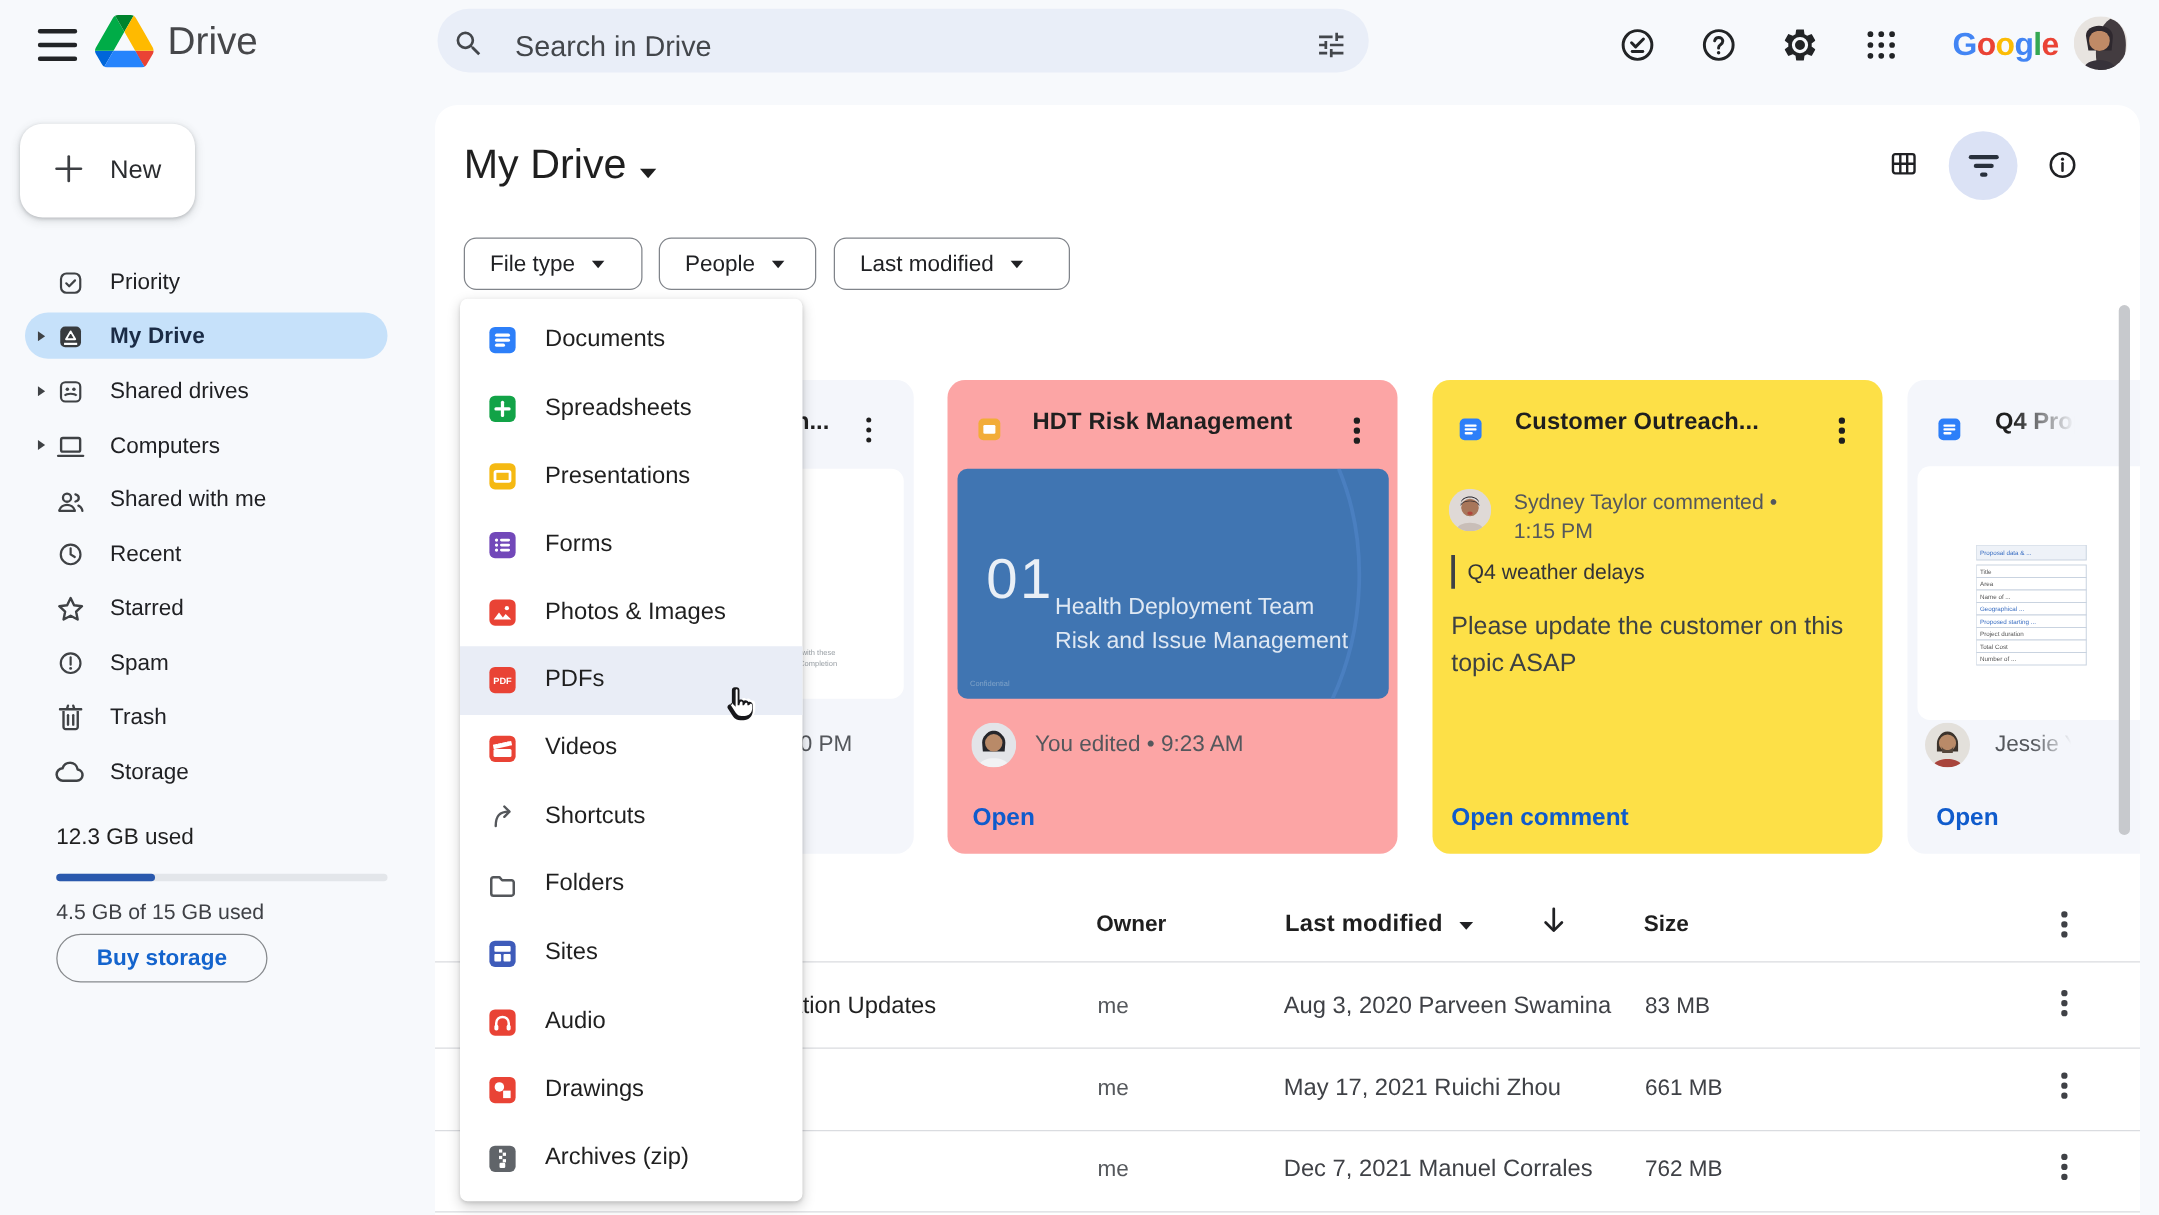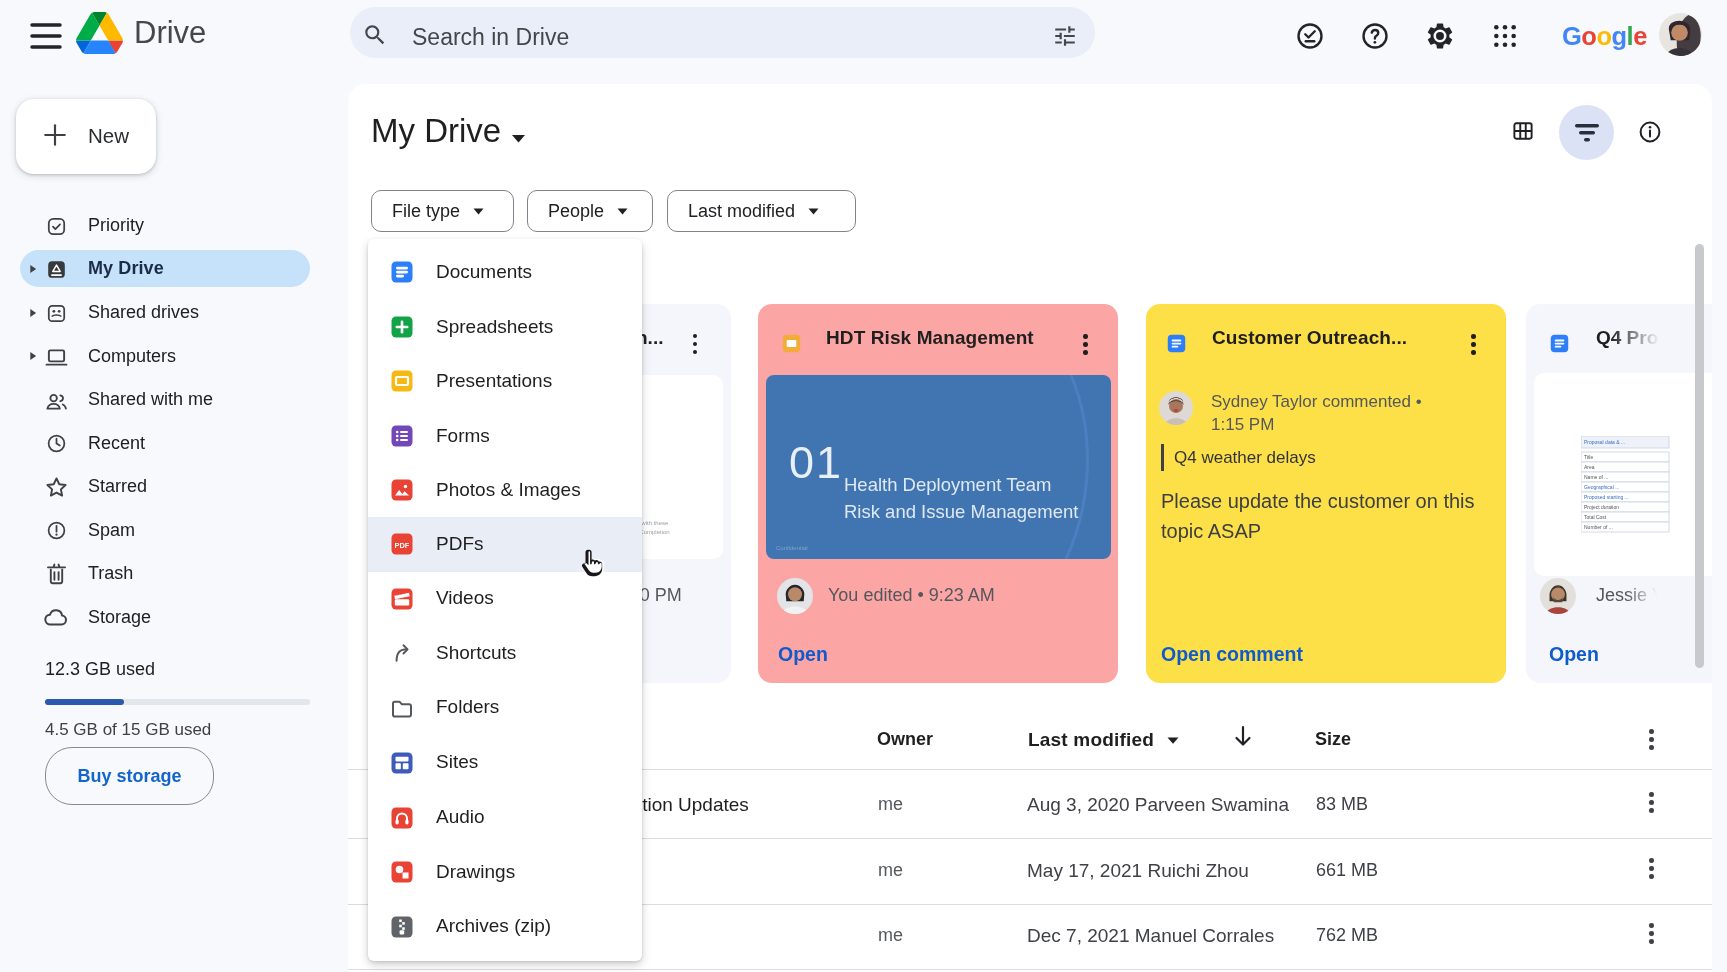--- a/index.html
+++ b/index.html
@@ -185,7 +185,7 @@
       <div style="width:79px;height:6px;border-radius:3px;background:#2a59ad;"></div>
     </div>
     <div class="abs" style="left:45px;top:636px;font-size:17px;color:#3f4146;">4.5 GB of 15 GB used</div>
-    <div class="abs row" style="left:45px;top:663px;width:169px;height:58px;border:1.5px solid #878a8d;border-radius:27px;justify-content:center;font-size:18px;font-weight:bold;color:#1464cd;">Buy storage</div>
+    <div class="abs row" style="left:45px;top:663px;width:169px;height:39px;border:1.5px solid #878a8d;border-radius:27px;justify-content:center;font-size:18px;font-weight:bold;color:#1464cd;">Buy storage</div>
   </div>
 
   <div class="abs" id="content" style="left:348px;top:84px;width:1364px;height:888px;background:#fff;border-radius:18px 18px 0 0;overflow:hidden;">

